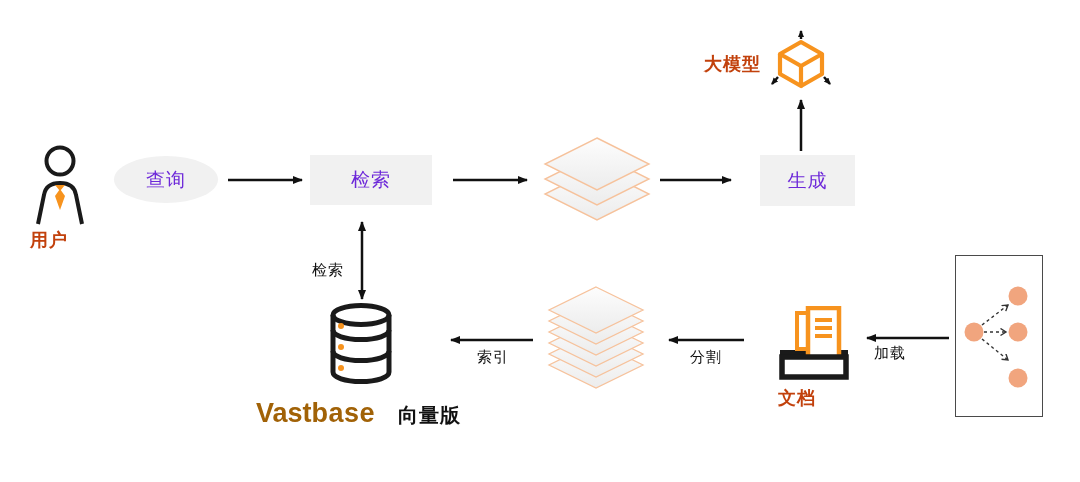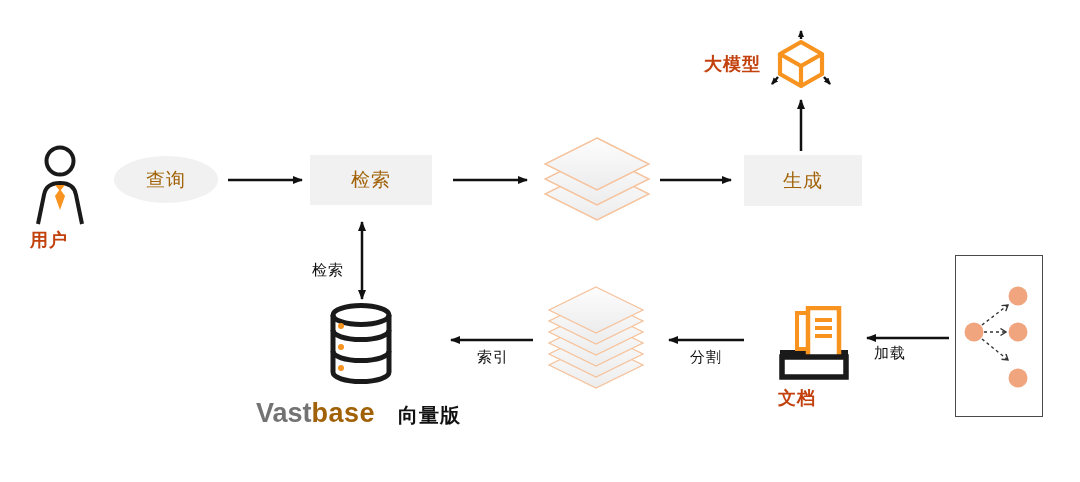--- a/index.html
+++ b/index.html
@@ -10,7 +10,7 @@
   .abs{position:absolute;}
   .gbox{
     background:#F1F1F1;display:flex;align-items:center;justify-content:center;
-    font-size:19px;color:#a16207;letter-spacing:1px;
+    font-size:19px;color:#6d28d9;letter-spacing:1px;
   }
   .ellipse{border-radius:50%;}
   .node-label{

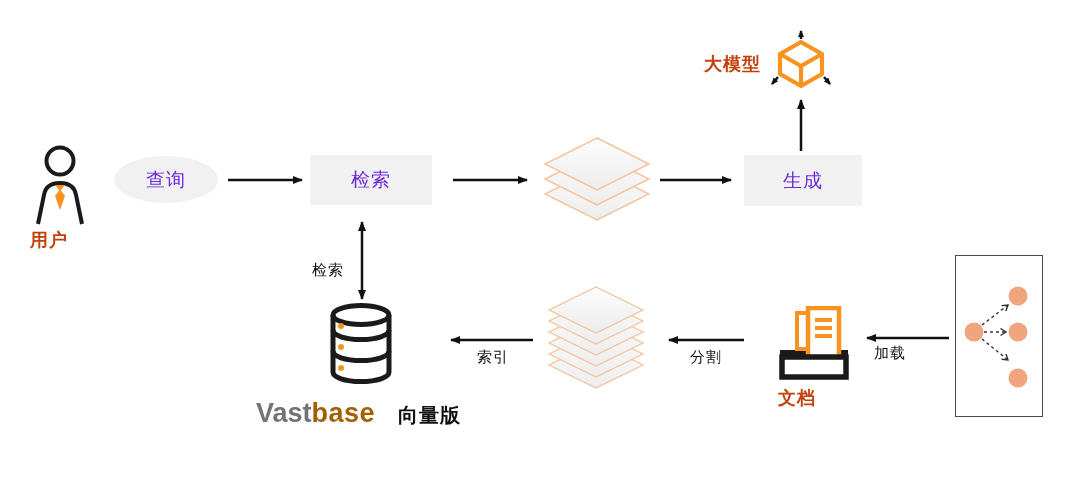--- a/index.html
+++ b/index.html
@@ -82,7 +82,7 @@
     </g>
   </svg>
 
-  <div class="abs gbox" style="left:744px;top:155px;width:118px;height:51px;">
+  <div class="abs gbox" style="left:760px;top:155px;width:95px;height:51px;">
     <span>生成</span>
   </div>
 

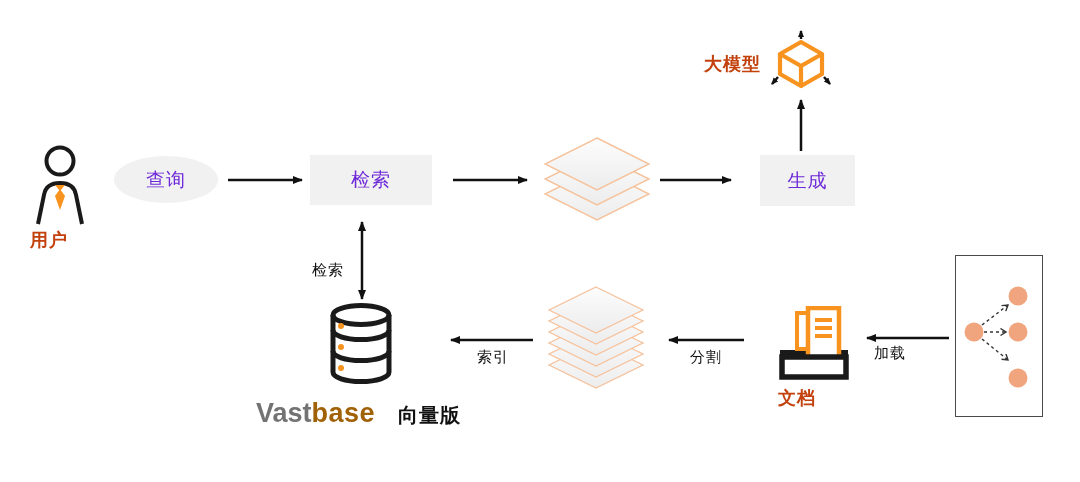--- a/index.html
+++ b/index.html
@@ -19,7 +19,7 @@
   }
   .edge-label{position:absolute;font-size:15px;color:#111;letter-spacing:1px;white-space:nowrap;}
   .brand{position:absolute;font-weight:bold;font-size:27px;white-space:nowrap;}
-  .brand .vast{color:#737373;}
+  .brand .vast{color:#a16207;}
   .brand .base{color:#a16207;letter-spacing:0.5px;}
   .brand .edition{font-size:20px;margin-left:23px;color:#111;letter-spacing:1px;}
   .node-box{

